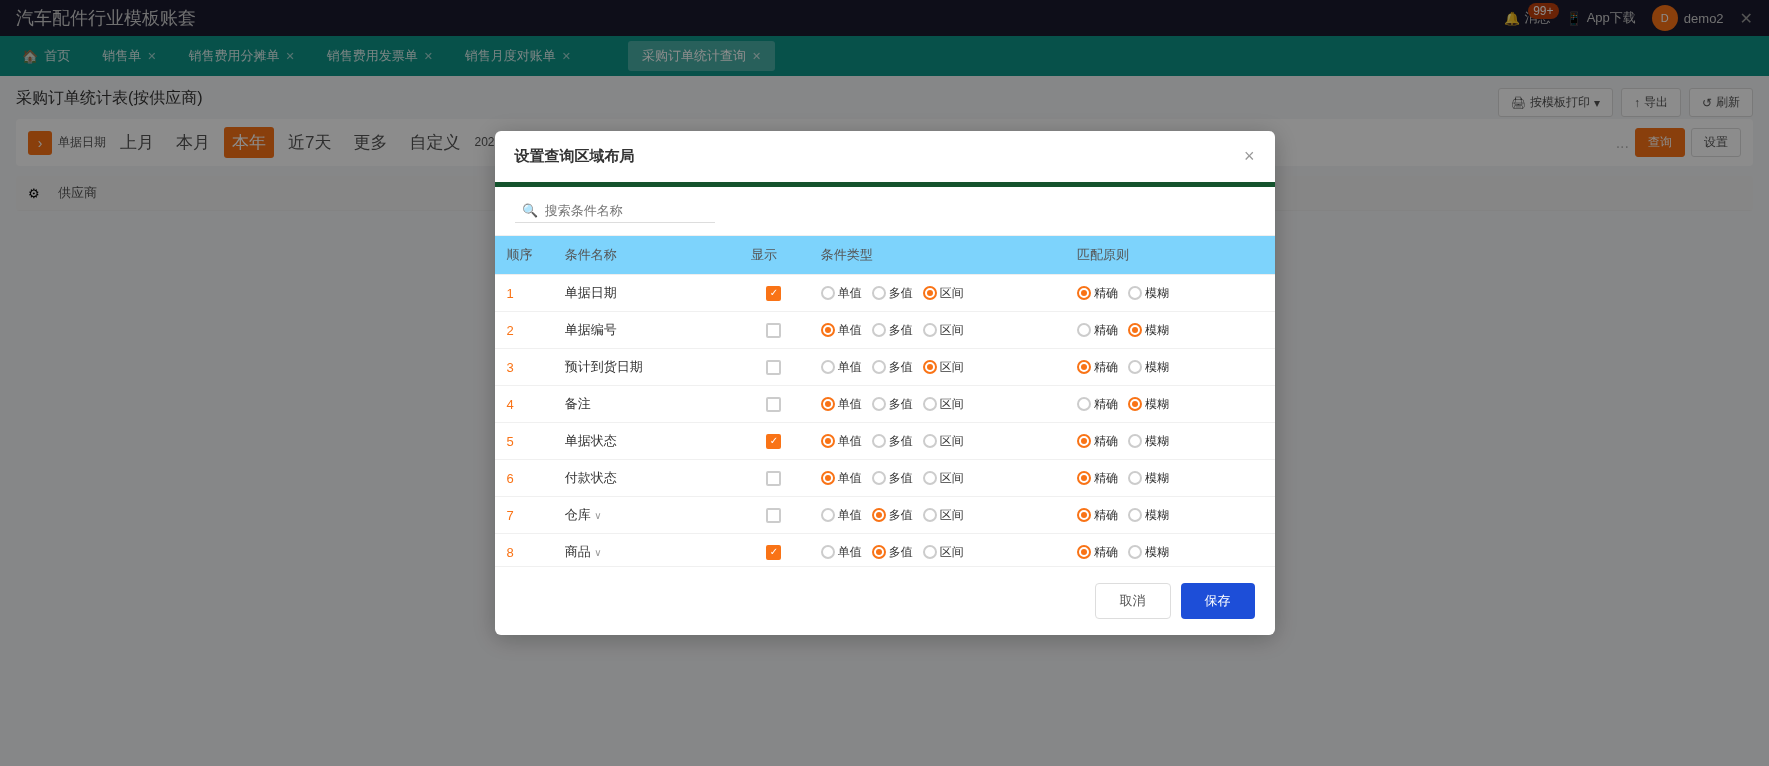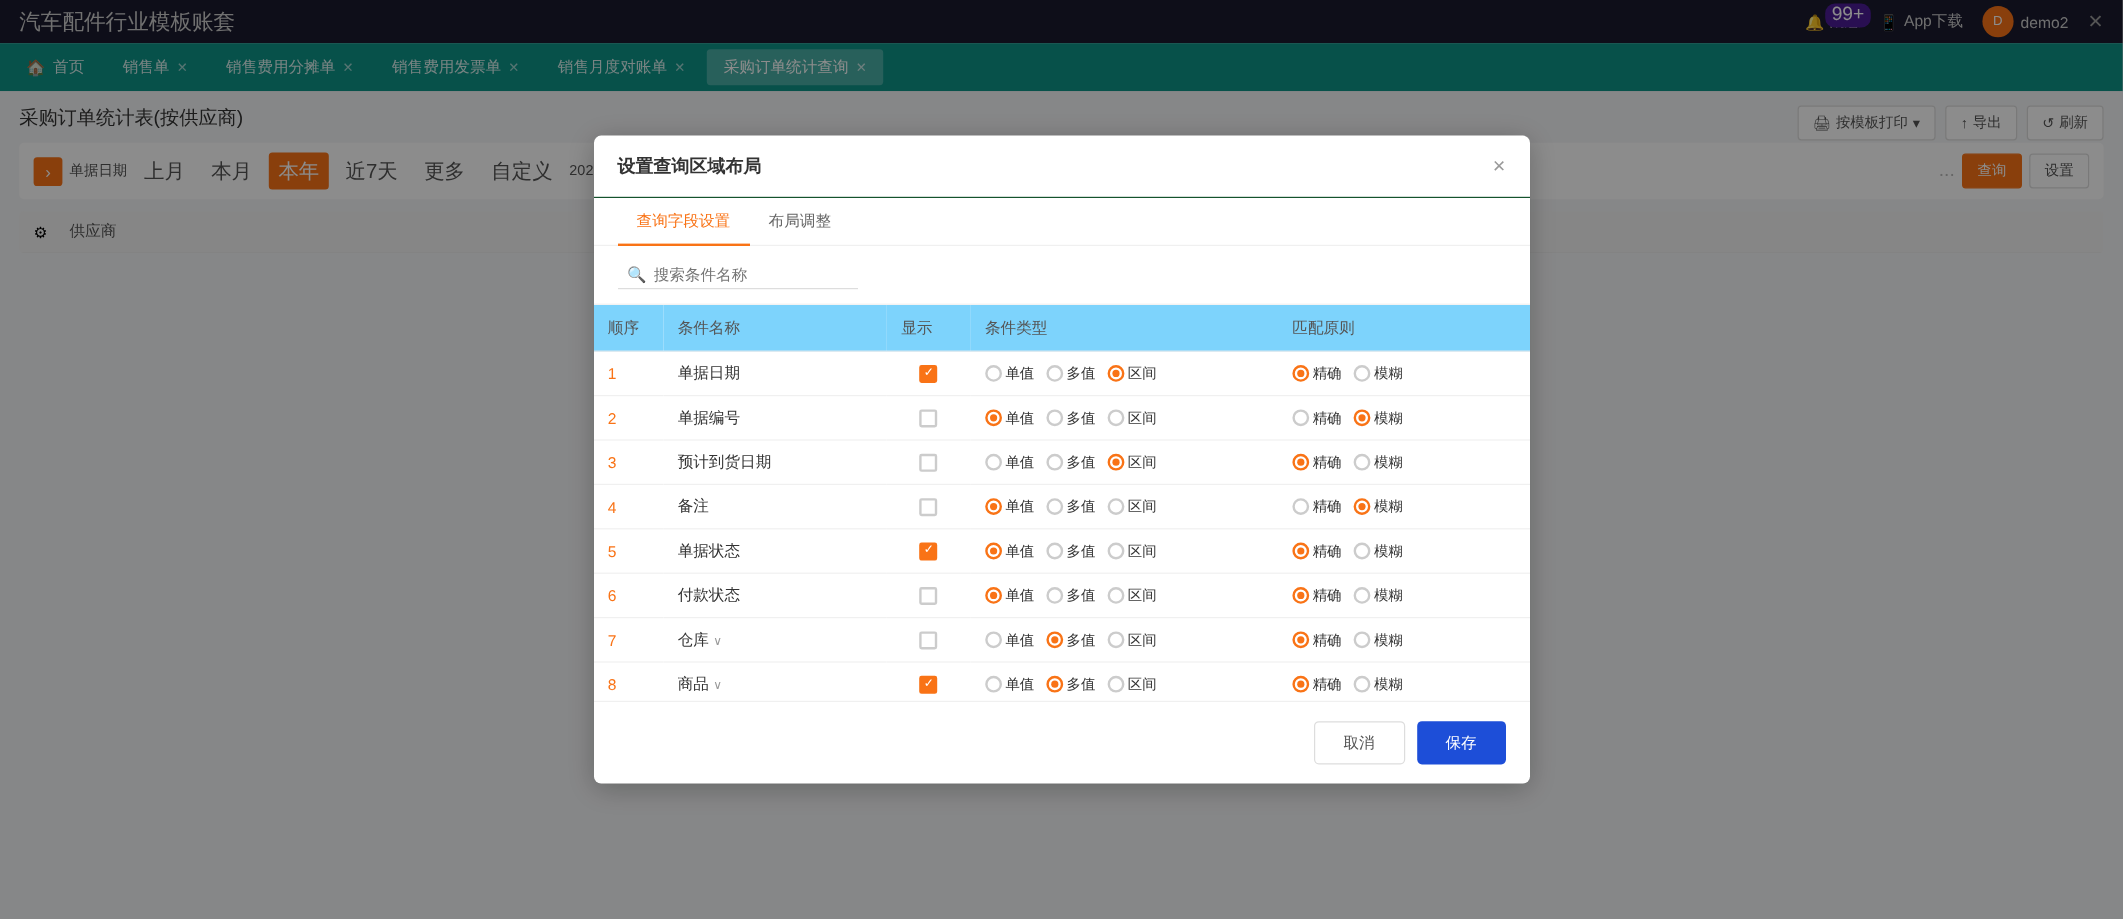--- a/index.html
+++ b/index.html
@@ -18,7 +18,7 @@
     .top-bar-left { font-size: 18px; color: #ccc; }
     .top-bar-right { display: flex; align-items: center; gap: 16px; font-size: 13px; }
     .top-bar-right .notif { position: relative; display: flex; align-items: center; gap: 4px; }
-    .badge { background: #4c1d95; color: white; border-radius: 8px; padding: 1px 5px; font-size: 16px; position: absolute; top: -6px; right: -8px; }
+    .badge { background: #c2410c; color: white; border-radius: 8px; padding: 1px 5px; font-size: 12px; position: absolute; top: -6px; right: -8px; }
     .close-x { color: #999; font-size: 16px; cursor: pointer; }
 
     

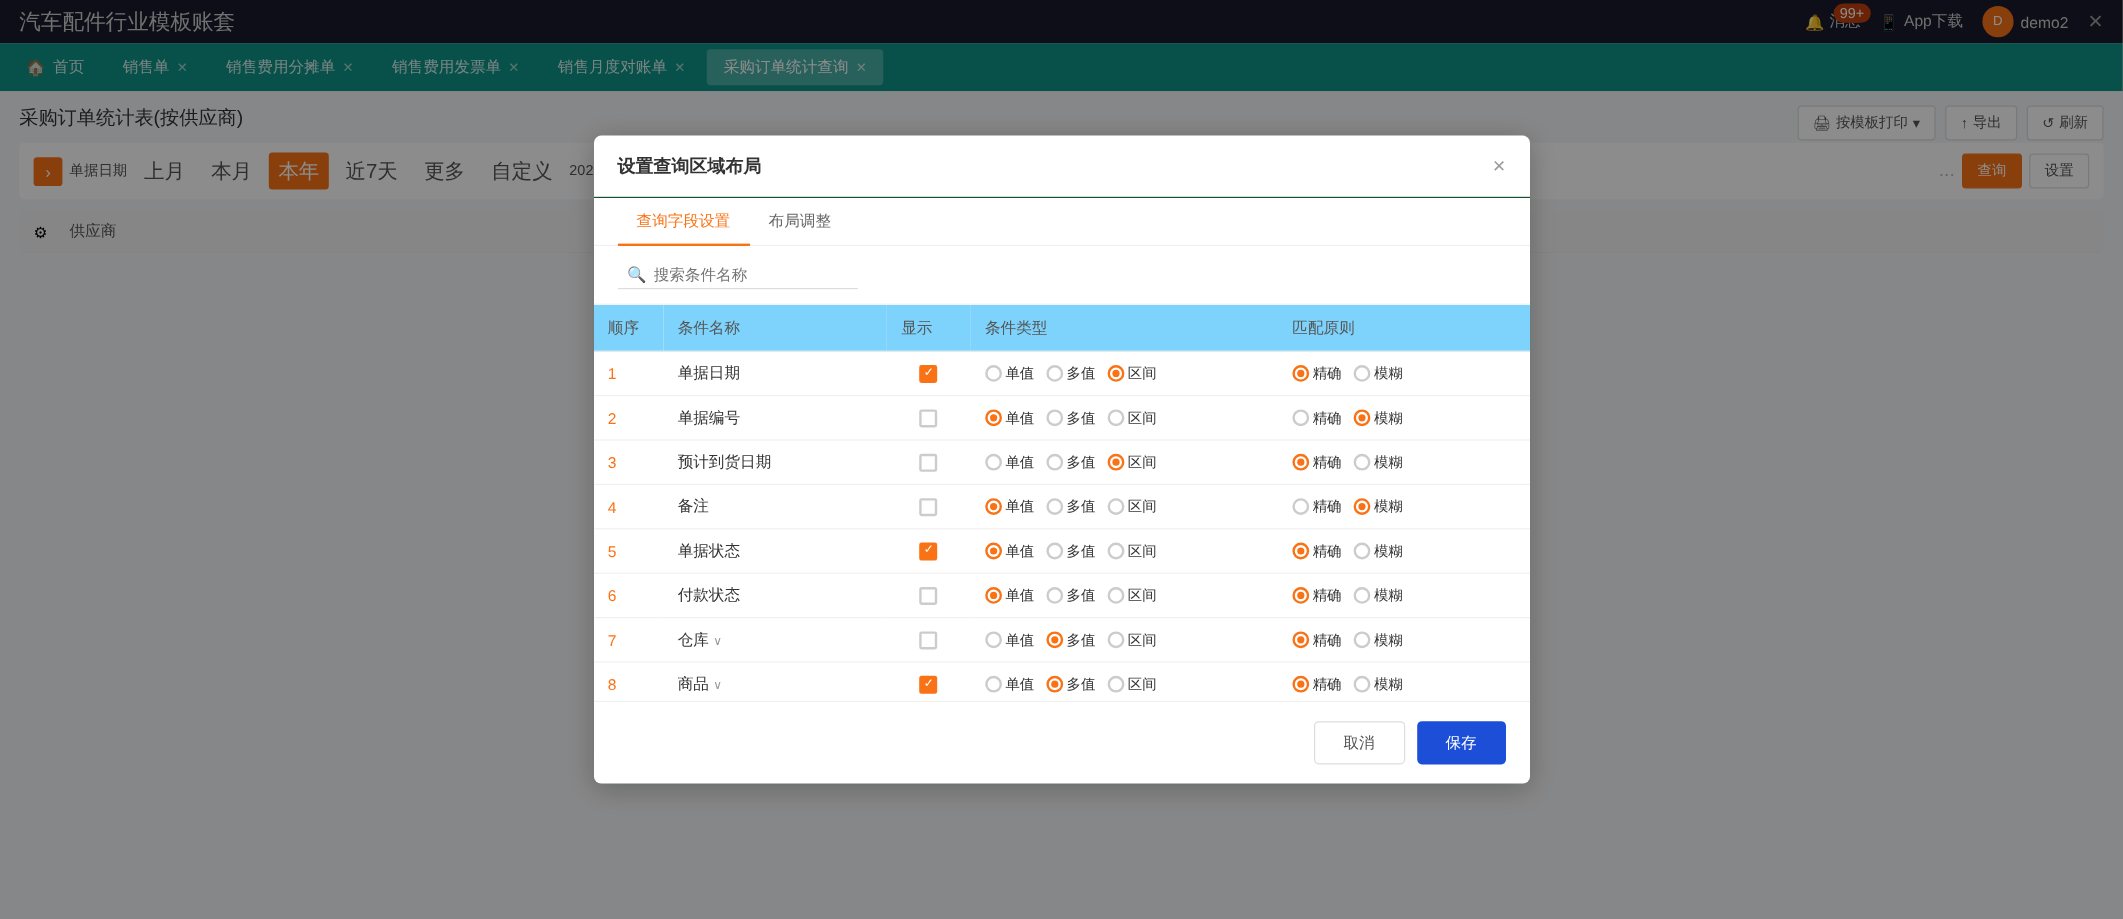--- a/index.html
+++ b/index.html
@@ -38,7 +38,7 @@
       font-size: 13px;
       display: flex; align-items: center; gap: 6px;
     }
-    .nav-tab.active { background: rgba(255,255,255,0.25); color: white; }
+    .nav-tab.active { background: rgba(255,255,255,0.25); color: white; margin-left: 39px; }
     .nav-tab .tab-close { font-size: 11px; opacity: 0.7; }
 
     

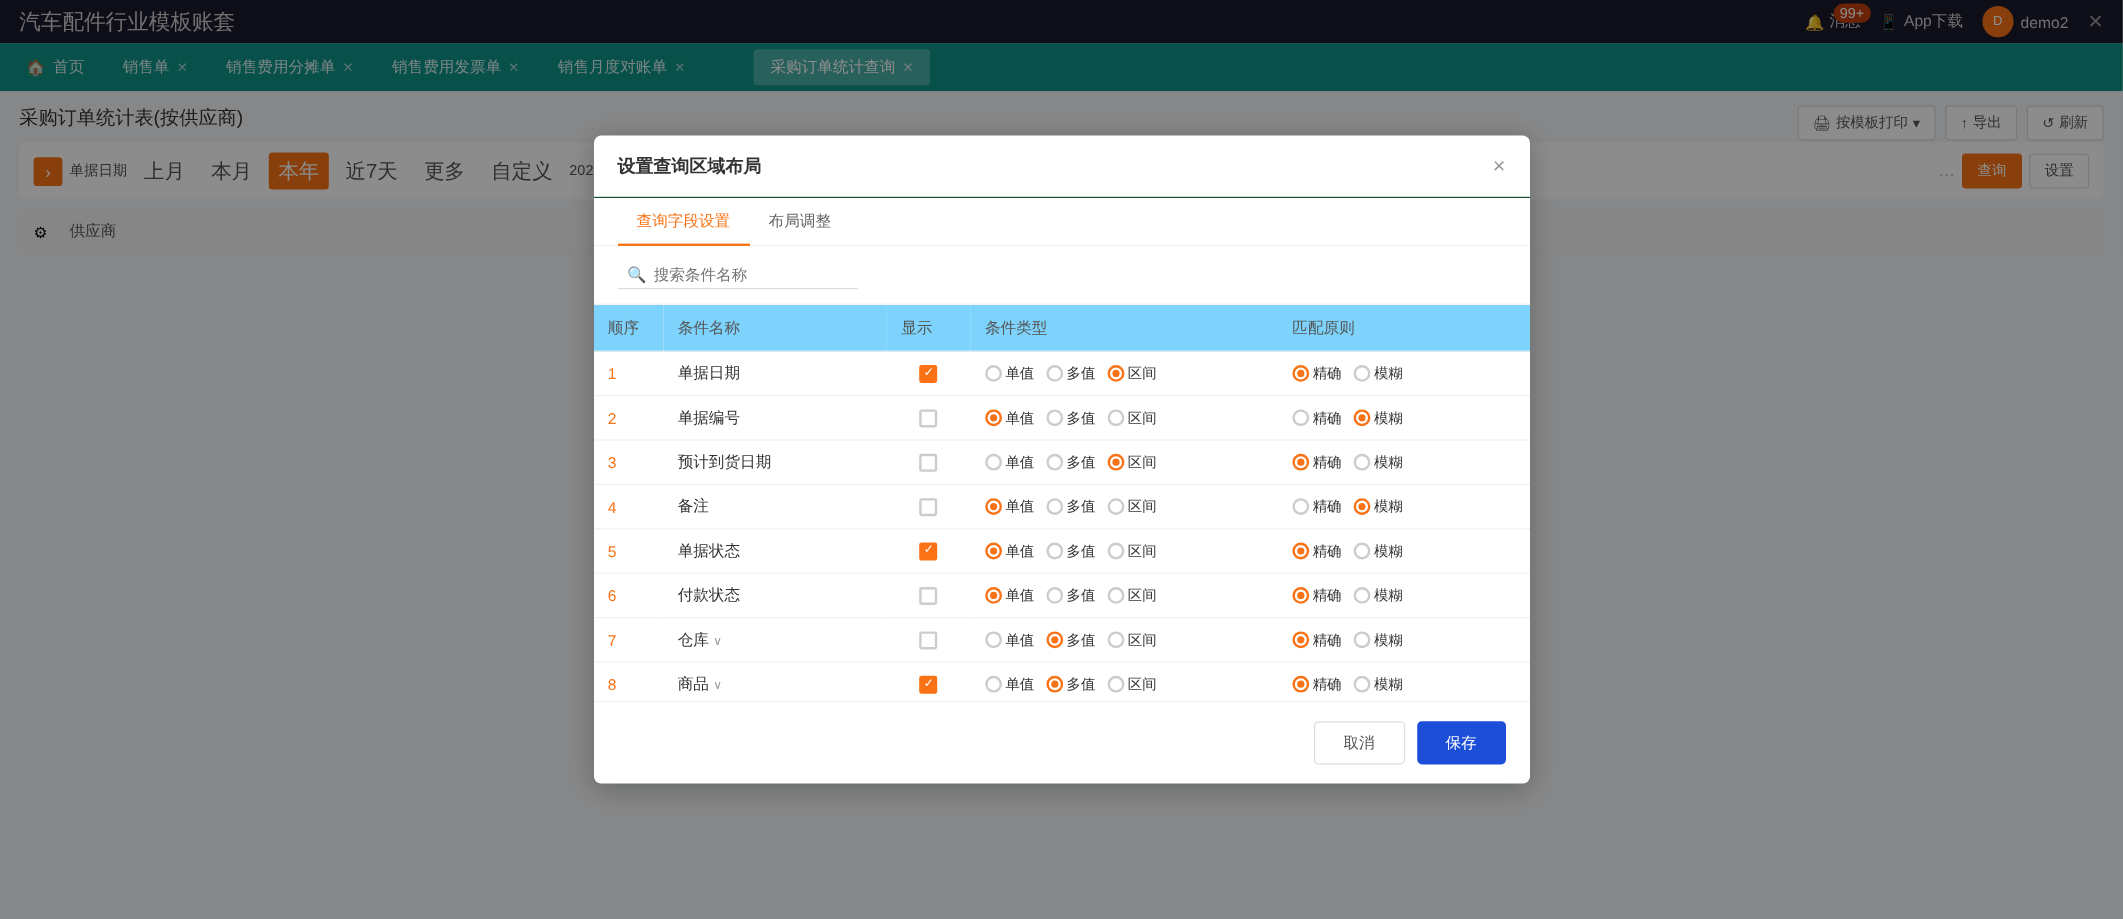--- a/index.html
+++ b/index.html
@@ -85,7 +85,7 @@
       align-items: flex-start;
       justify-content: space-between;
       padding: 16px 20px;
-      border-bottom: 1px solid #14532d;
+      border-bottom: 5px solid #14532d;
       gap: 16px;
     }
     .modal-title { font-size: 15px; font-weight: bold; color: #333; }

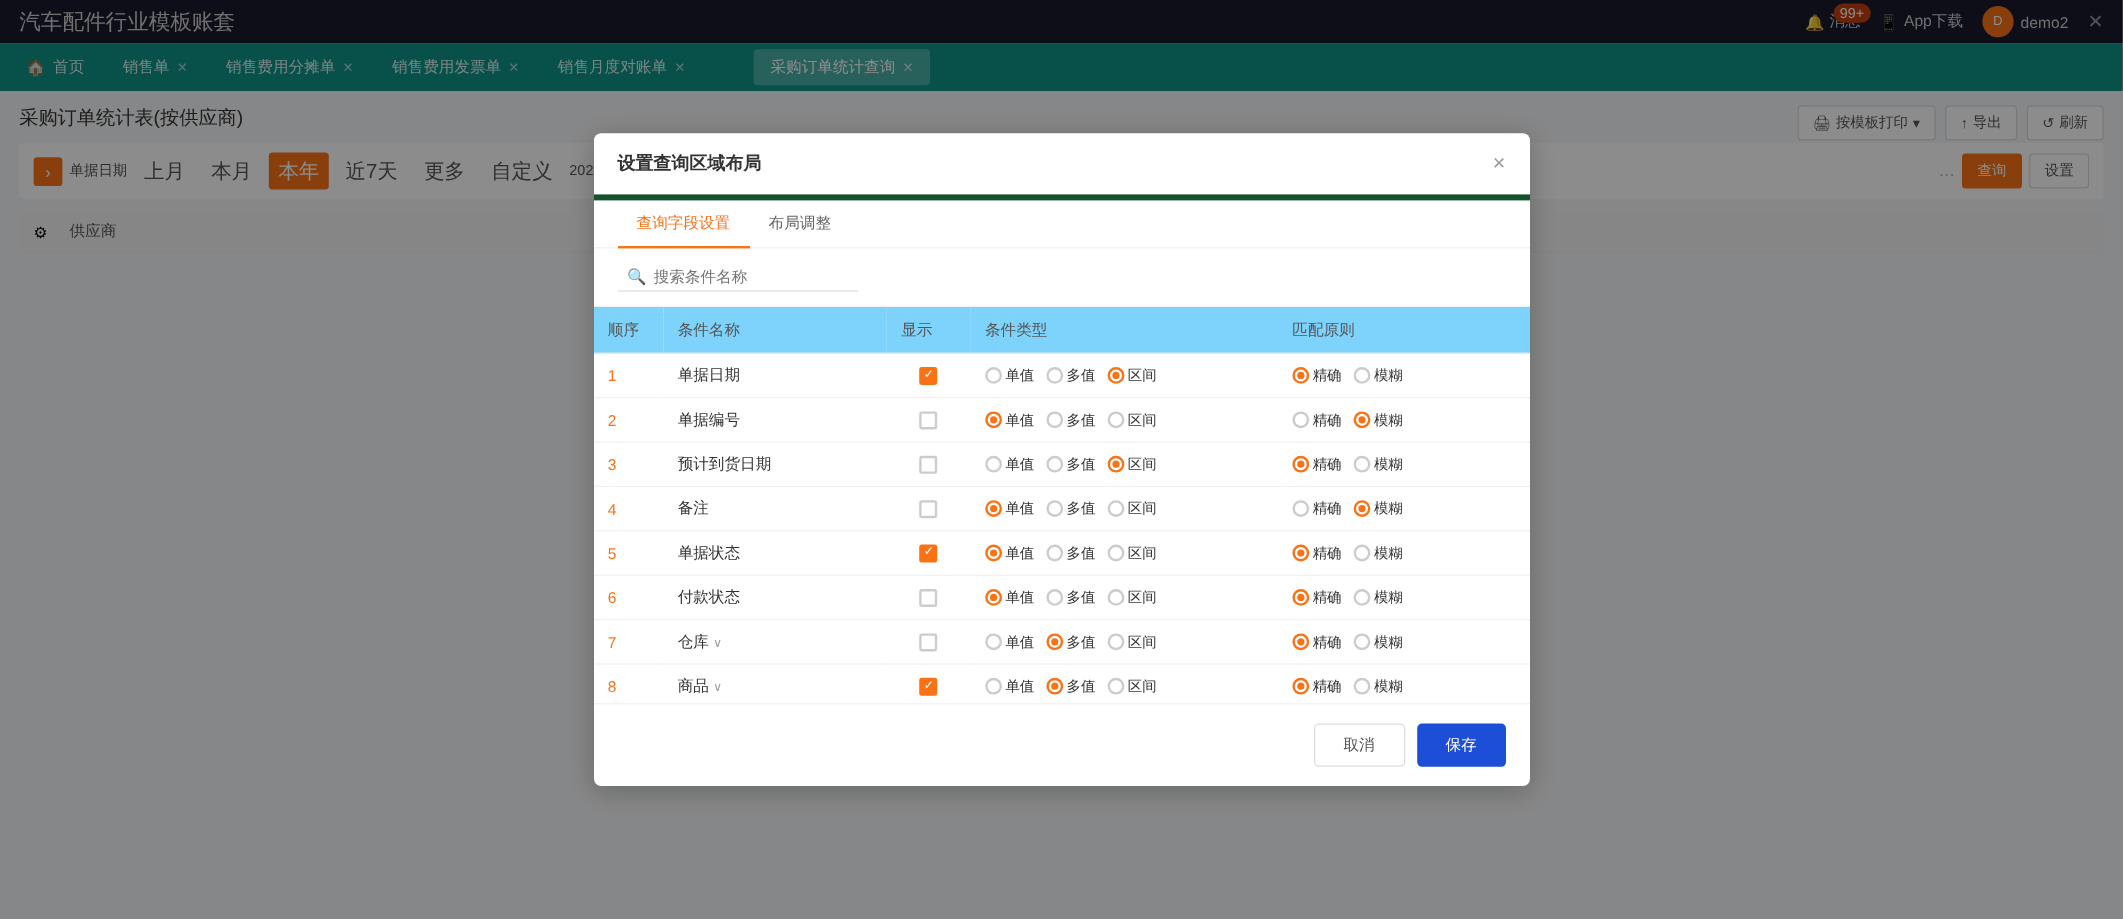--- a/index.html
+++ b/index.html
@@ -363,14 +363,6 @@
       <span class="modal-close">×</span>
     </div>
 
-    <div class="modal-tabs">
-      <div class="modal-tab active">
-        <span>查询字段设置</span>
-      </div>
-      <div class="modal-tab">
-        <span>布局调整</span>
-      </div>
-    </div>
 
     <div class="modal-search">
       <div class="search-box">

